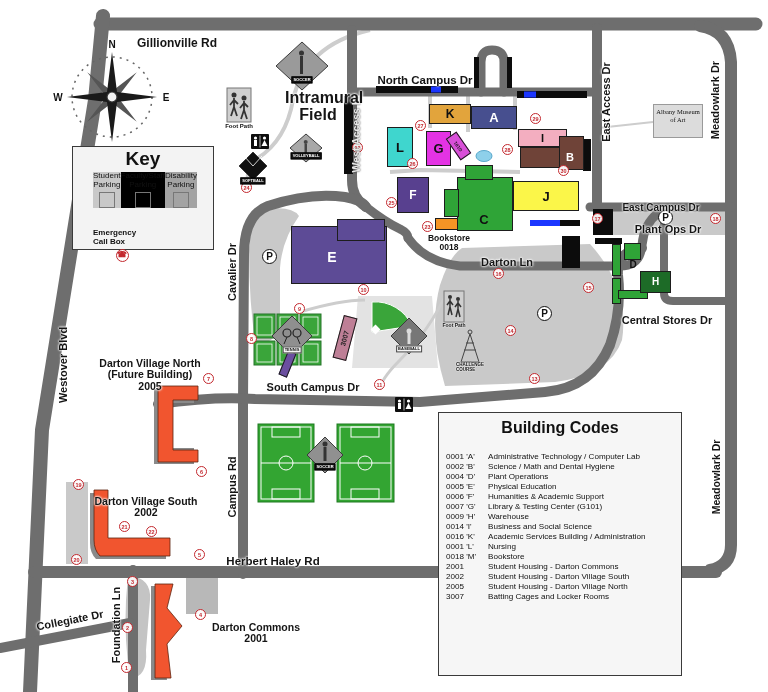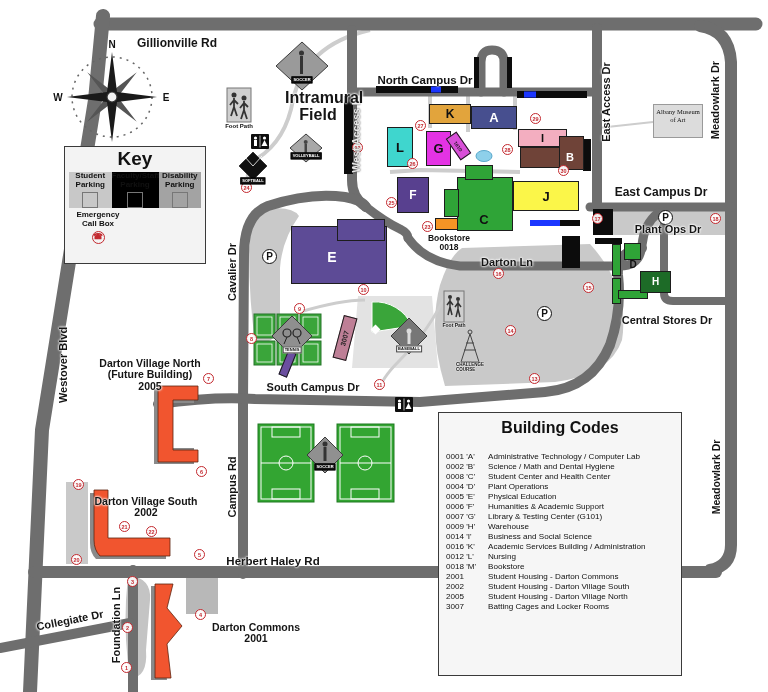--- a/index.html
+++ b/index.html
@@ -23,7 +23,7 @@
         background:#f4f4f4;color:#111;border:.5px solid #444;white-space:nowrap;line-height:1.3}
   .chip.dark{background:#141414;color:#fff;border-color:#000}
   .panel{position:absolute;box-sizing:border-box;border:1px solid #3a3a3a;background:#f3f3f3}
-  #keybox{left:64px;top:146px;width:142px;height:118px;padding:2px 4px}
+  #keybox{left:72px;top:146px;width:142px;height:104px;padding:2px 20px}
   #keybox .ktitle{font-size:19px;font-weight:bold;text-align:center;line-height:1.1}
   #keybox .krow{display:flex;justify-content:space-between;margin-top:2px}
   #keybox .kitem{width:47px;font-size:8px;font-weight:bold;text-align:center;line-height:1.1}

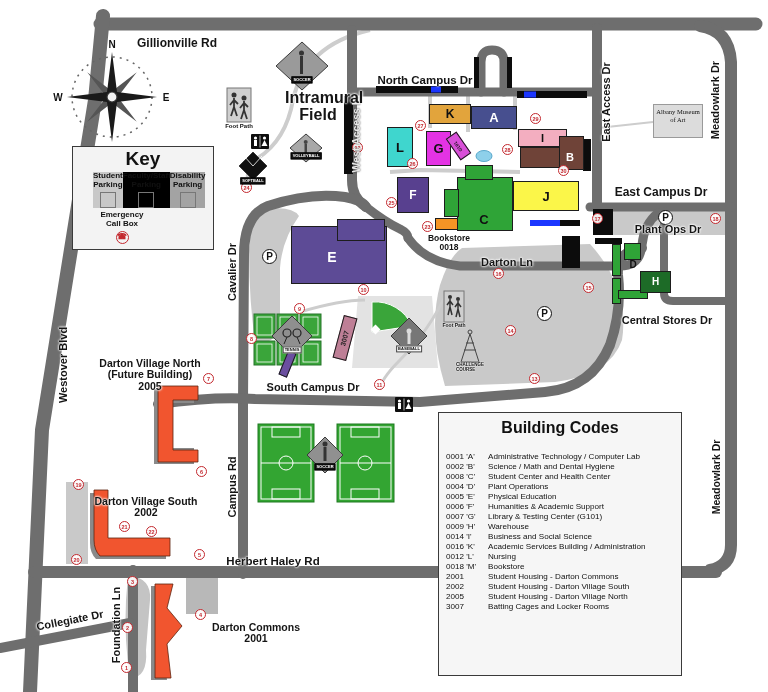--- a/index.html
+++ b/index.html
@@ -26,7 +26,7 @@
   #keybox{left:72px;top:146px;width:142px;height:104px;padding:2px 20px}
   #keybox .ktitle{font-size:19px;font-weight:bold;text-align:center;line-height:1.1}
   #keybox .krow{display:flex;justify-content:space-between;margin-top:2px}
-  #keybox .kitem{width:47px;font-size:8px;font-weight:bold;text-align:center;line-height:1.1}
+  #keybox .kitem{width:47px;font-size:8px;font-weight:normal;text-align:center;line-height:1.1}
   #keybox .swatch{width:16px;height:16px;margin:3px auto 0;border:1px solid #777;box-sizing:border-box}
   #keybox .emg{width:58px;font-size:8px;font-weight:bold;text-align:center;line-height:1.1;margin-top:3px}
   #keybox .phone{width:13px;height:13px;margin:2px auto 0;border:1.2px solid #c3282e;border-radius:50%;

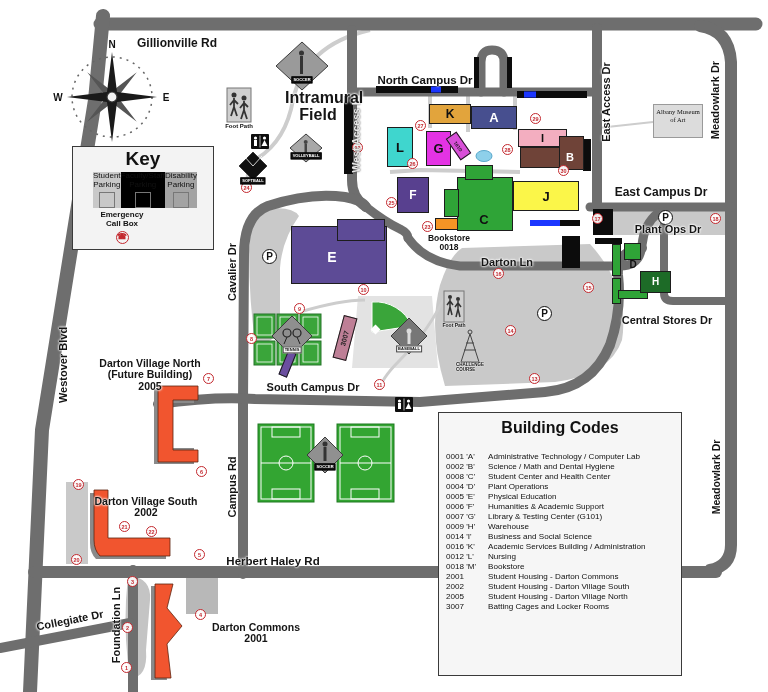--- a/index.html
+++ b/index.html
@@ -433,7 +433,7 @@
   <div class="lbl v" style="left:607px;top:102px;font-size:11px">East Access Dr</div>
   <div class="lbl v" style="left:716px;top:100px;font-size:11px">Meadowlark Dr</div>
   <div class="lbl v" style="left:717px;top:477px;font-size:10.5px">Meadowlark Dr</div>
-  <div class="lbl" style="left:661px;top:192px;font-size:12px">East Campus Dr</div>
+  <div class="lbl" style="left:661px;top:208px;font-size:10px">East Campus Dr</div>
   <div class="lbl" style="left:668px;top:230px;font-size:11px">Plant Ops Dr</div>
   <div class="lbl" style="left:667px;top:321px;font-size:11px">Central Stores Dr</div>
   <div class="lbl" style="left:507px;top:263px;font-size:11px">Darton Ln</div>

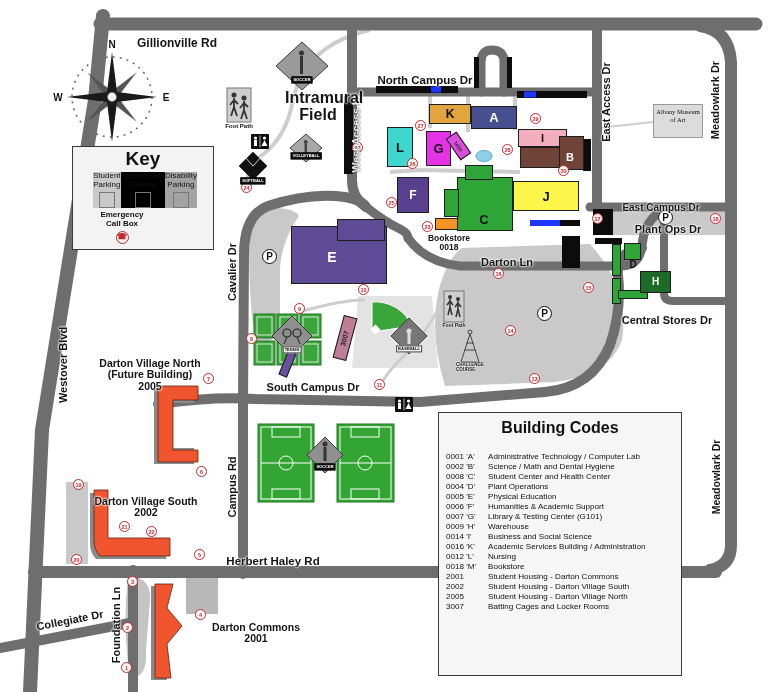--- a/index.html
+++ b/index.html
@@ -28,7 +28,7 @@
   #keybox .krow{display:flex;justify-content:space-between;margin-top:2px}
   #keybox .kitem{width:47px;font-size:8px;font-weight:normal;text-align:center;line-height:1.1}
   #keybox .swatch{width:16px;height:16px;margin:3px auto 0;border:1px solid #777;box-sizing:border-box}
-  #keybox .emg{width:58px;font-size:8px;font-weight:bold;text-align:center;line-height:1.1;margin-top:3px}
+  #keybox .emg{width:58px;font-size:8px;font-weight:bold;text-align:left;line-height:1.1;margin-top:21px}
   #keybox .phone{width:13px;height:13px;margin:2px auto 0;border:1.2px solid #c3282e;border-radius:50%;
         color:#c3282e;font-size:8px;display:flex;align-items:center;justify-content:center;box-sizing:border-box}
   #codes{left:438px;top:412px;width:244px;height:264px;background:#f6f6f6;padding:4px 7px}

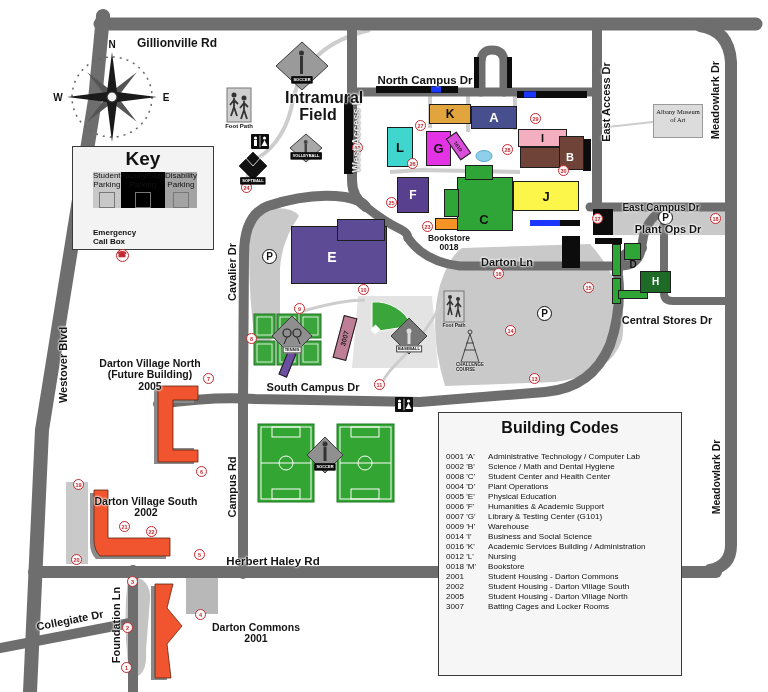--- a/index.html
+++ b/index.html
@@ -507,9 +507,6 @@
           <span class="code">0002 'B'</span><span>Science / Math and Dental Hygiene</span>
         </div>
 
-        <div class="crow">
-          <span class="code">0008 'C'</span><span>Student Center and Health Center</span>
-        </div>
 
         <div class="crow">
           <span class="code">0004 'D'</span><span>Plant Operations</span>

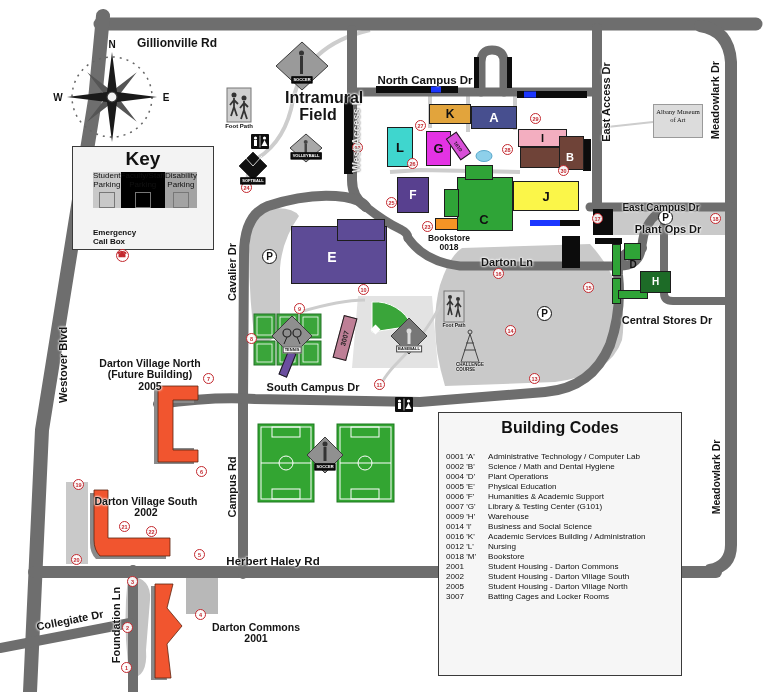--- a/index.html
+++ b/index.html
@@ -538,7 +538,7 @@
         </div>
 
         <div class="crow">
-          <span class="code">0012 'L'</span><span>Nursing</span>
+          <span class="code">0001 'L'</span><span>Nursing</span>
         </div>
 
         <div class="crow">

